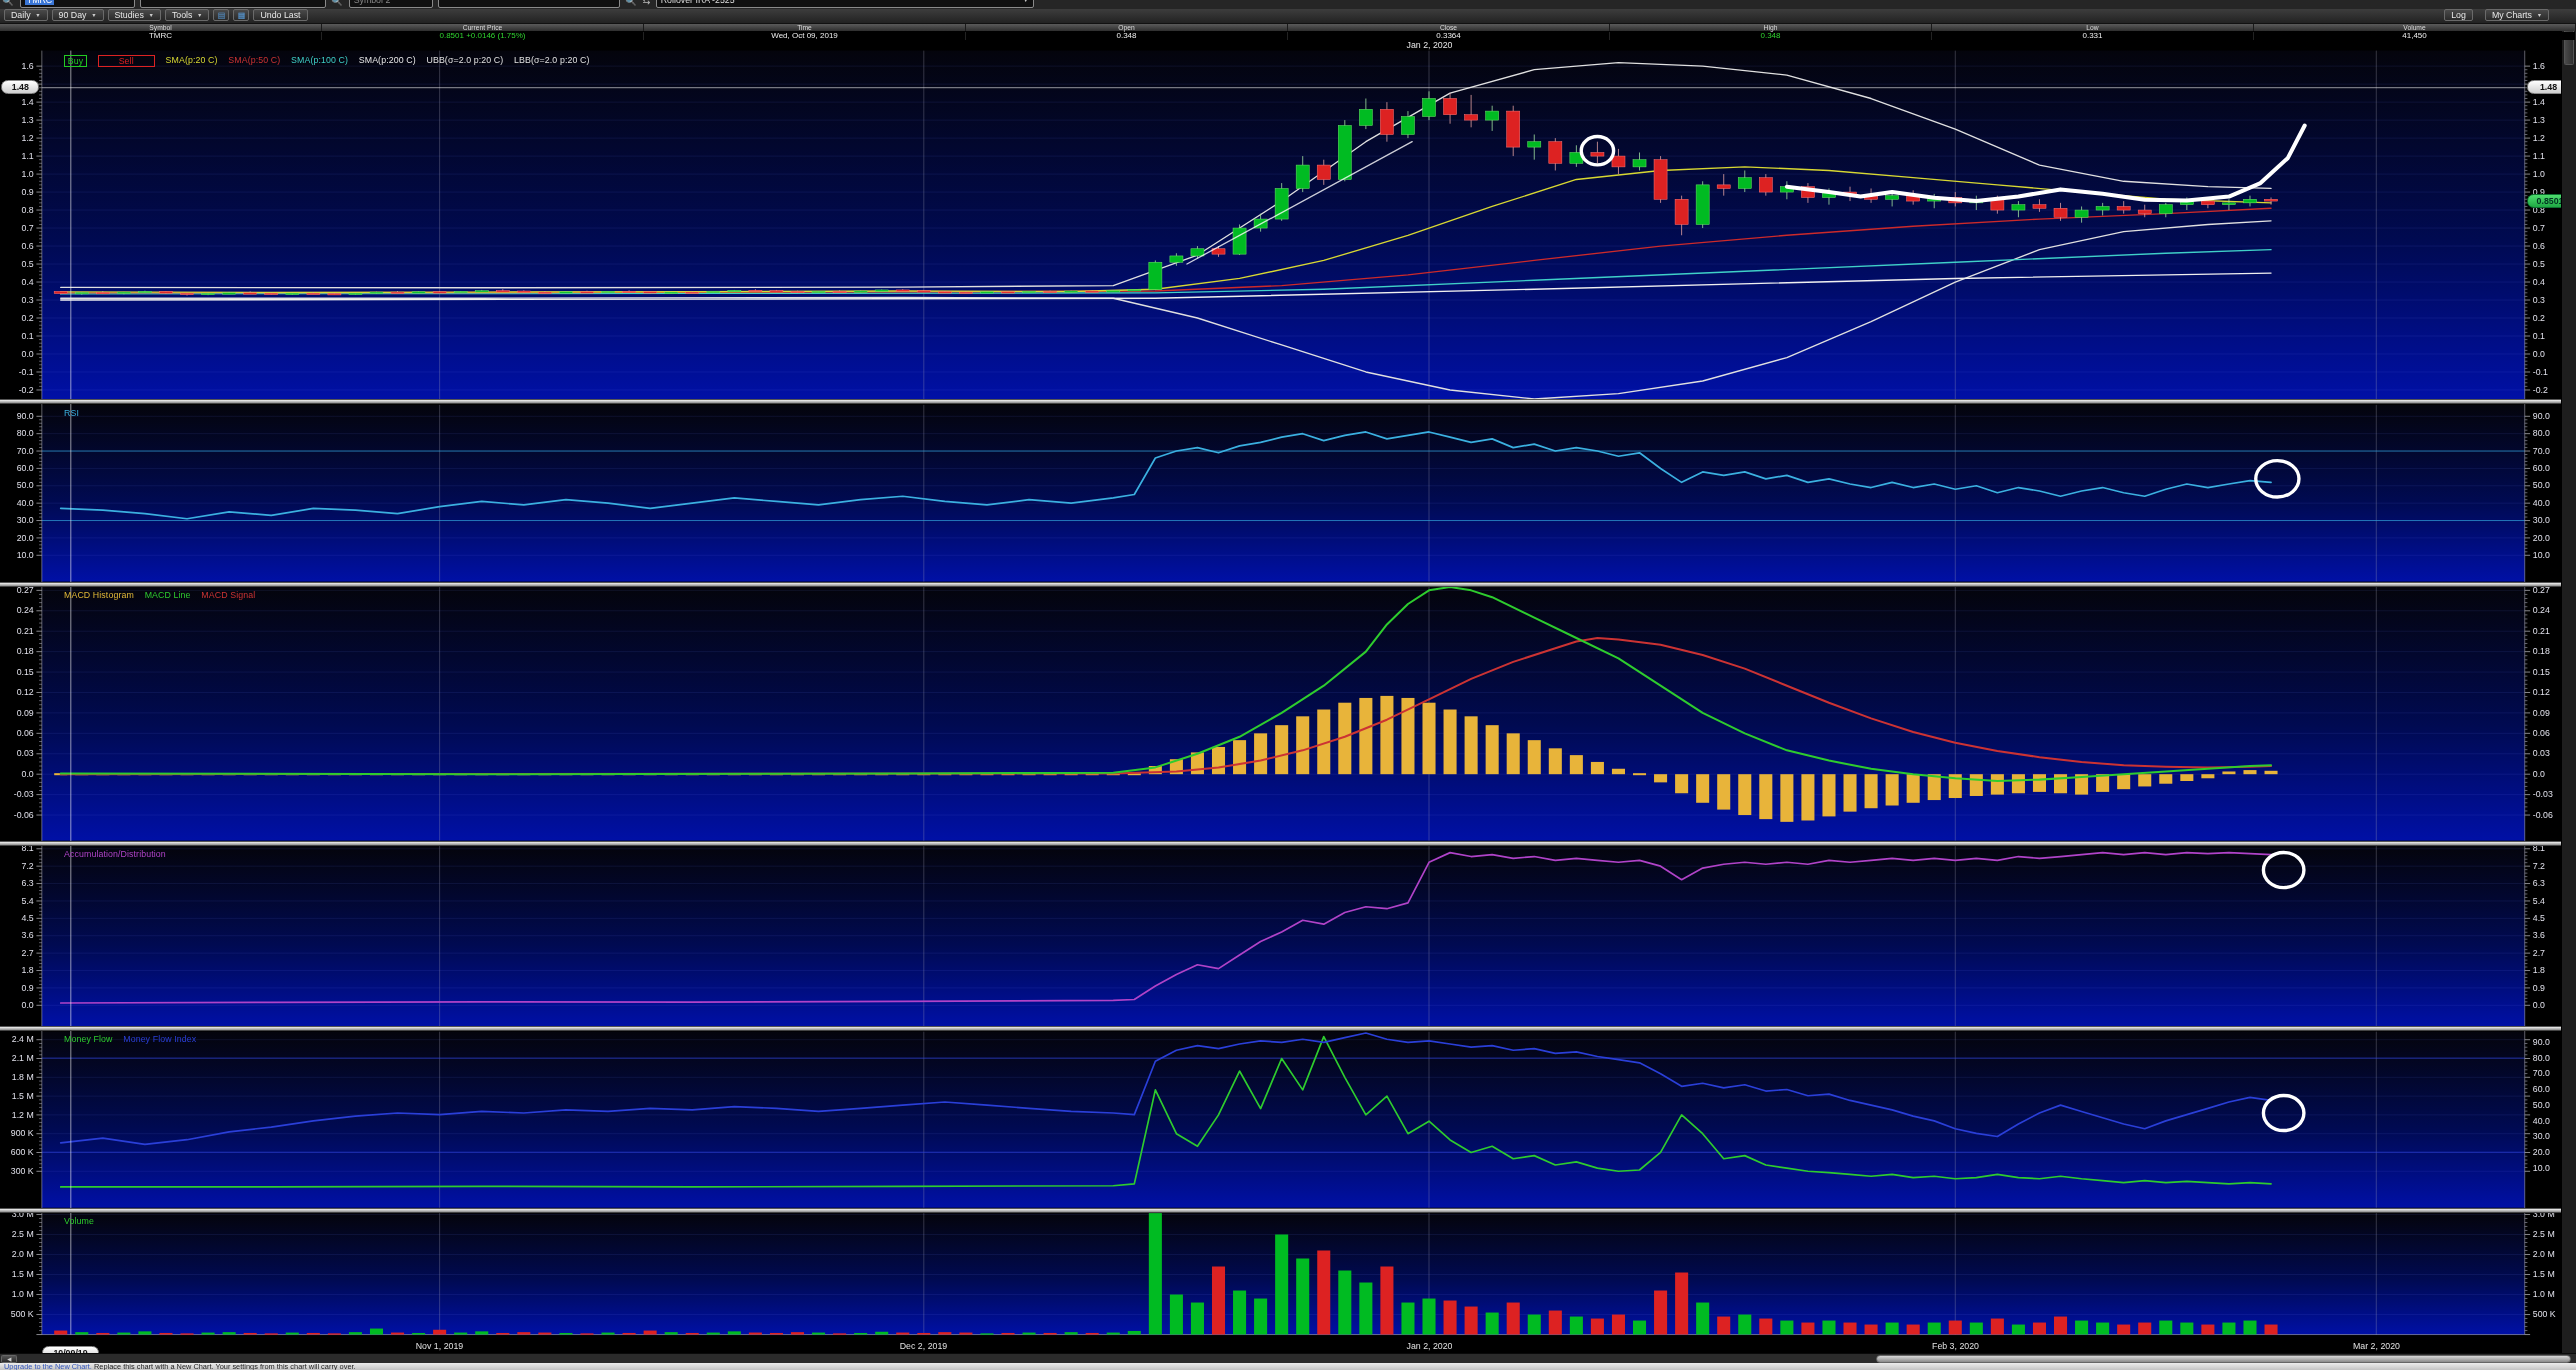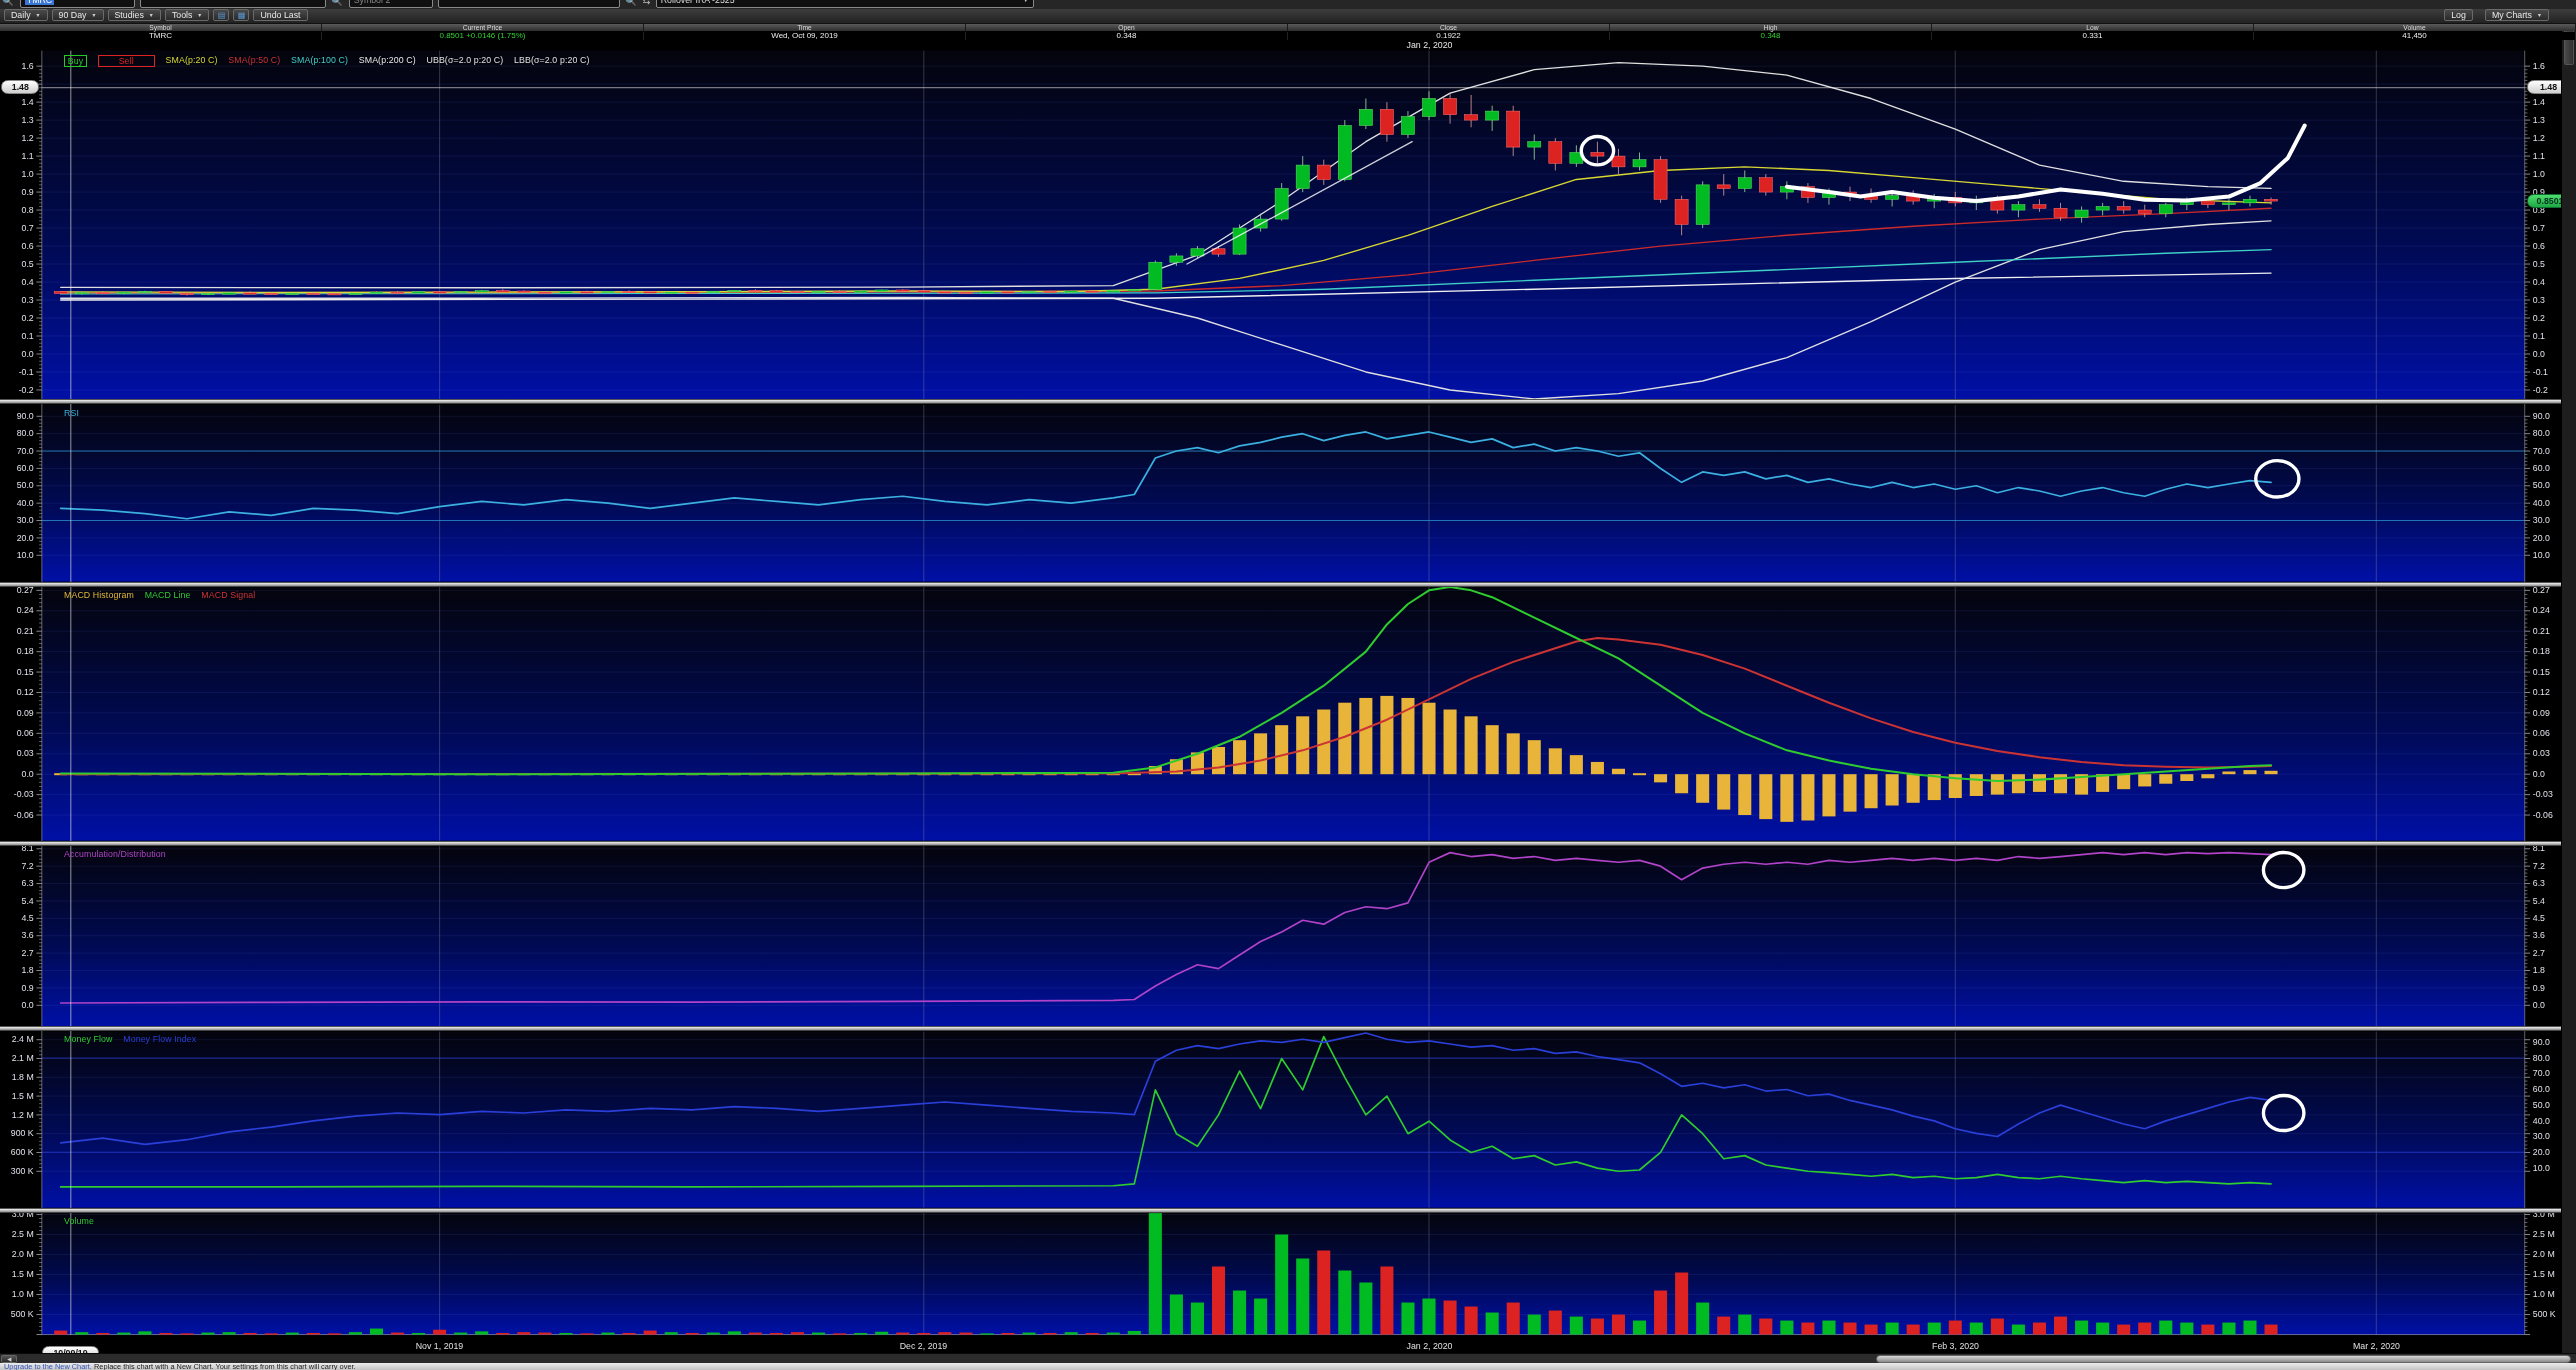--- a/index.html
+++ b/index.html
@@ -1454,7 +1454,7 @@
   <div class="qcol qgreen">0.8501 +0.0146 (1.75%)</div>
   <div class="qcol">Wed, Oct 09, 2019</div>
   <div class="qcol">0.348</div>
-  <div class="qcol">0.1922</div>
+  <div class="qcol">0.3364</div>
   <div class="qcol qgreen">0.348</div>
   <div class="qcol">0.331</div>
   <div class="qcol">41,450</div>

